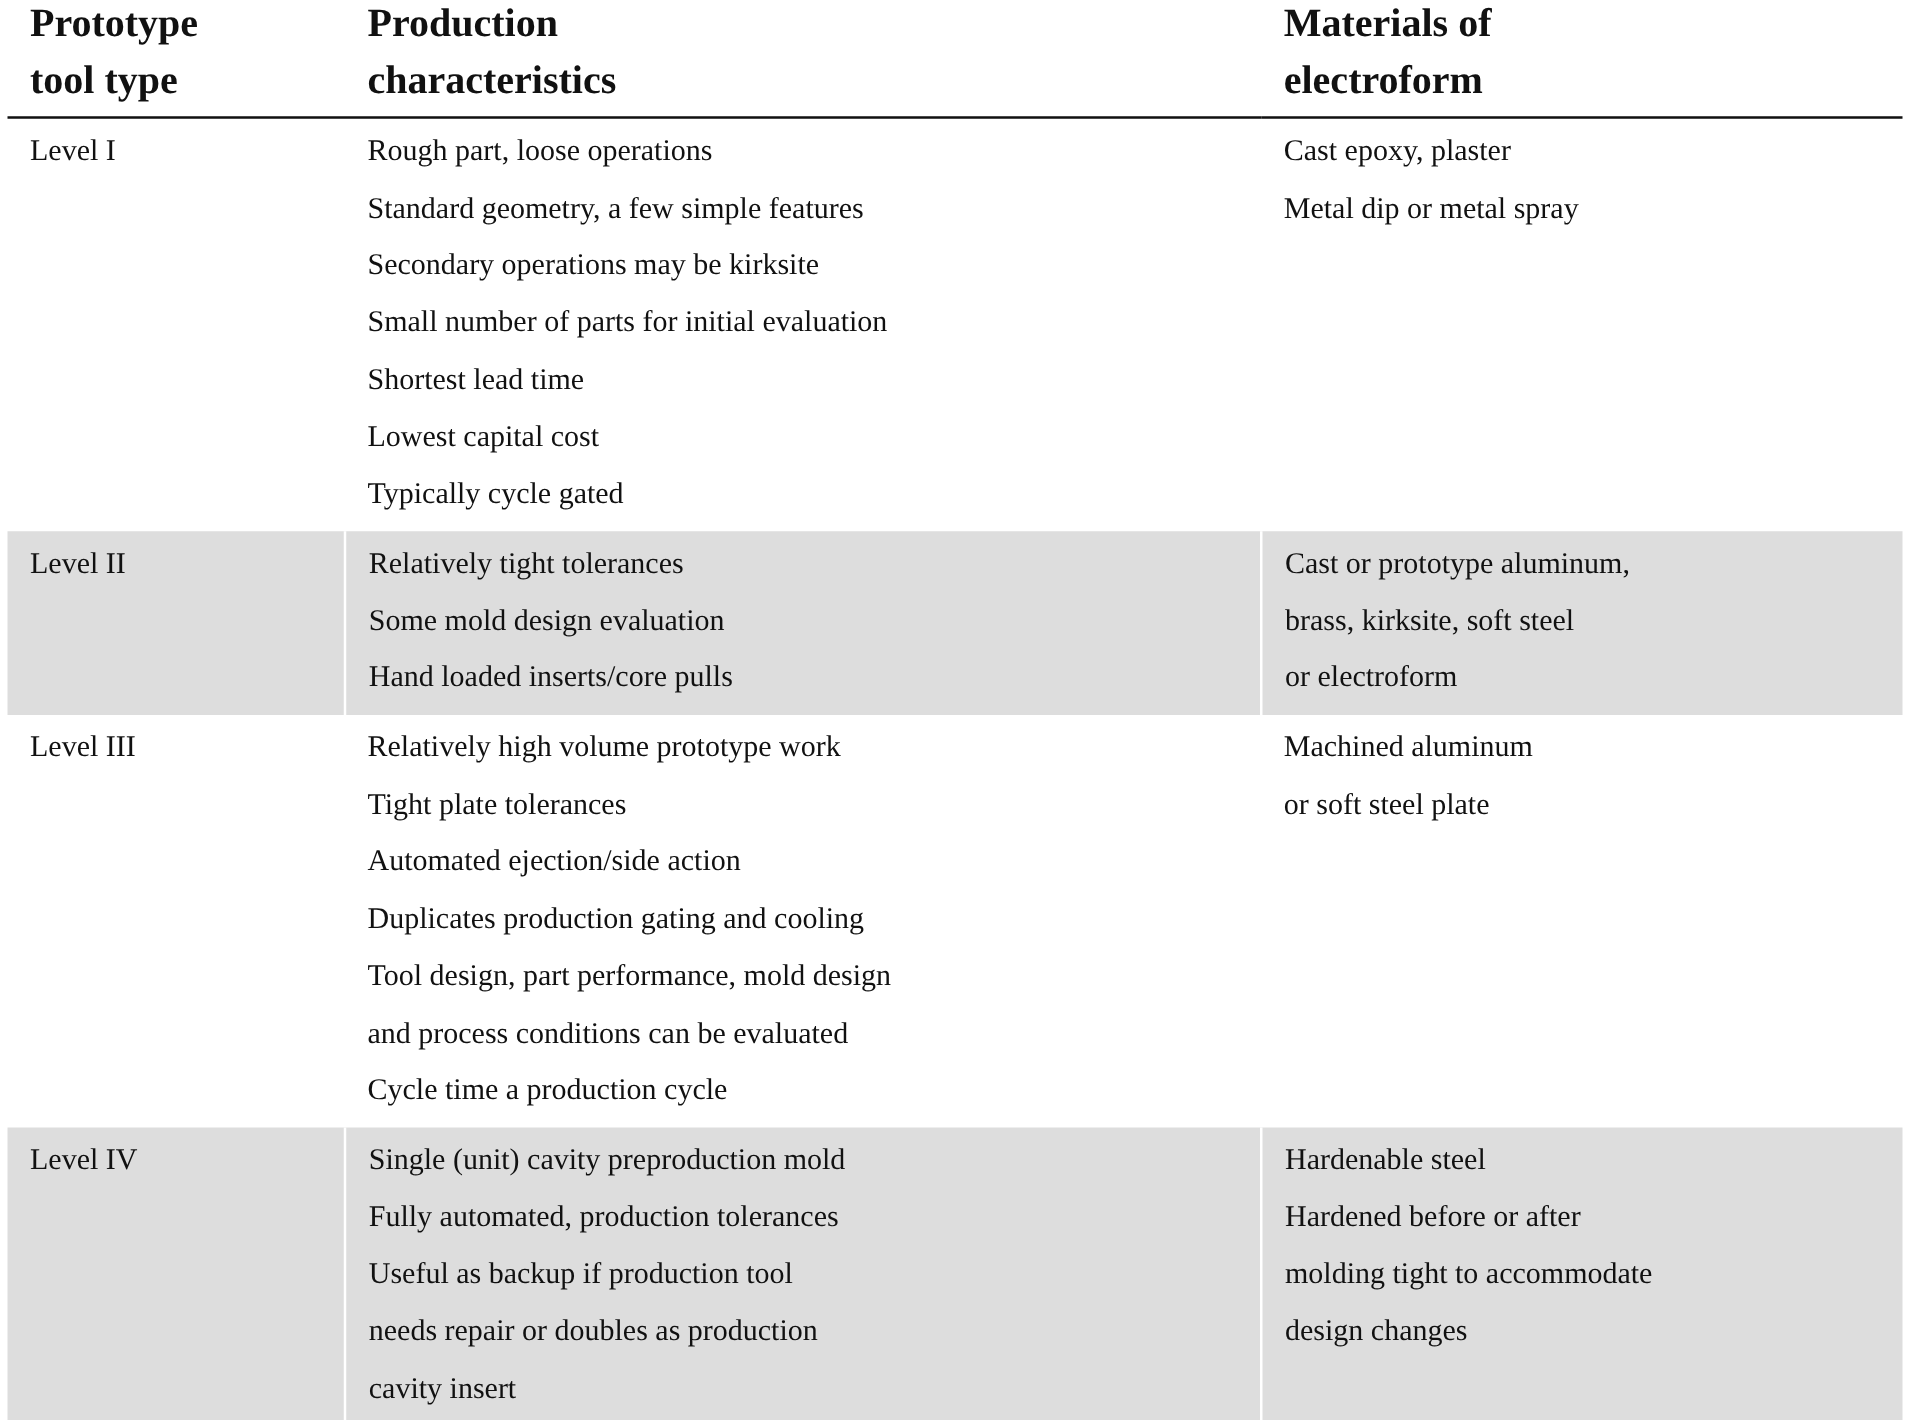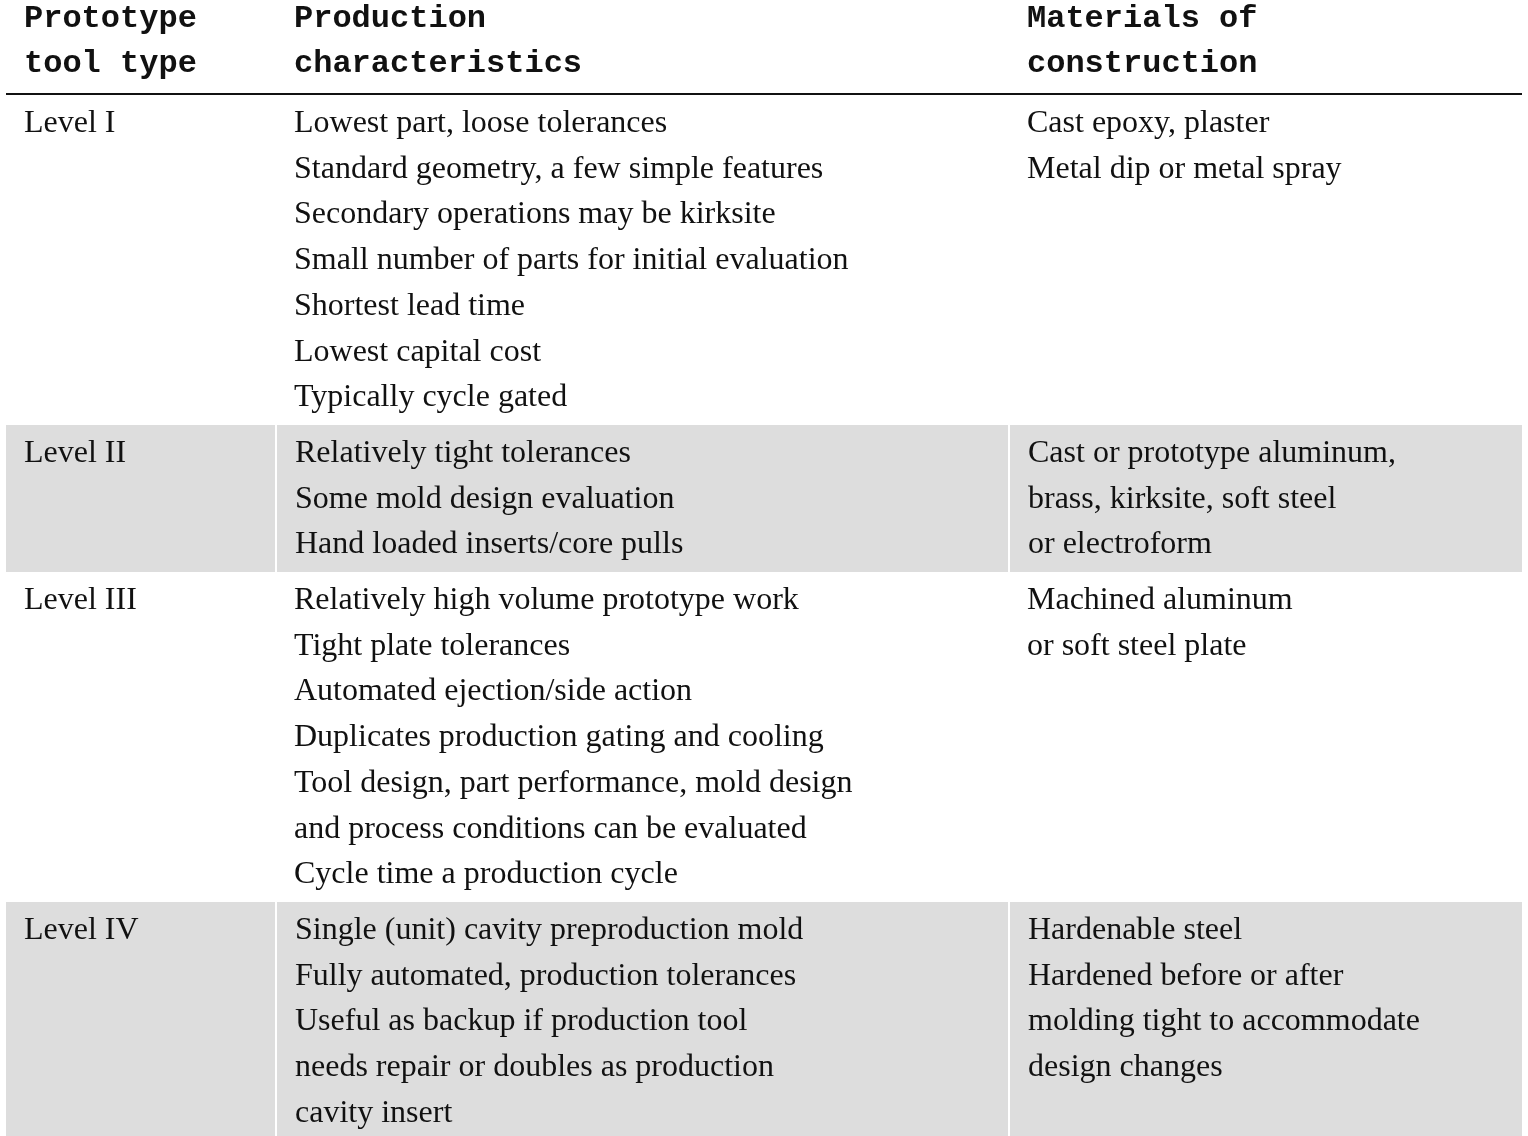--- a/index.html
+++ b/index.html
@@ -9,7 +9,7 @@
   col.c2 { width:733px; }
   col.c3 { width:513px; }
   th { text-align:left; font-weight:bold; font-size:32px; line-height:45px; vertical-align:top; padding:-4px 0 0 0; }
-  thead tr { height:72px;font-family:Liberation Mono, monospace; }
+  thead tr { height:72px; }
   thead th { padding:0 0 3px 18px; border-bottom:2px solid #111; position:relative; top:-4px; }
   td { font-size:32px; line-height:45.7px; vertical-align:top; padding:4px 0 6px 18px; }
   tr.shaded td { background:#dddddd;margin-top:20px; }

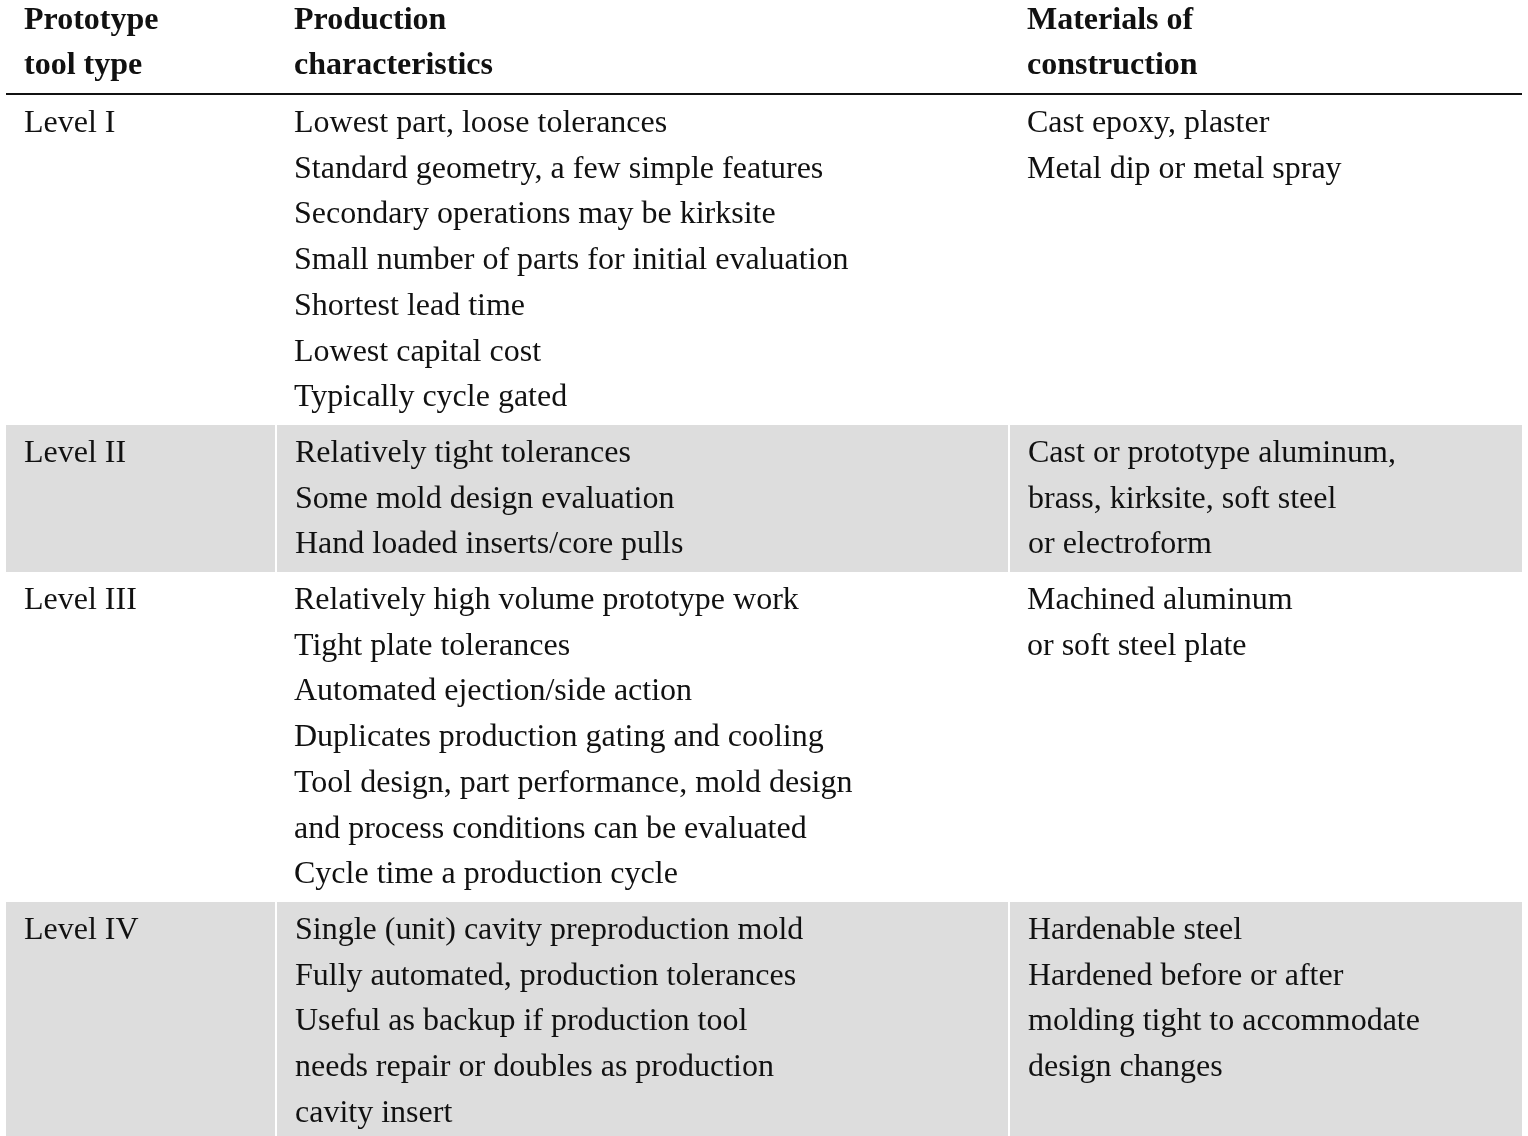--- a/index.html
+++ b/index.html
@@ -37,7 +37,7 @@
       </th>
       <th>
         <span class="line">Materials of</span>
-        <span class="line">construction</span>
+        <span class="line">electroform</span>
       </th>
     </tr>
   </thead>

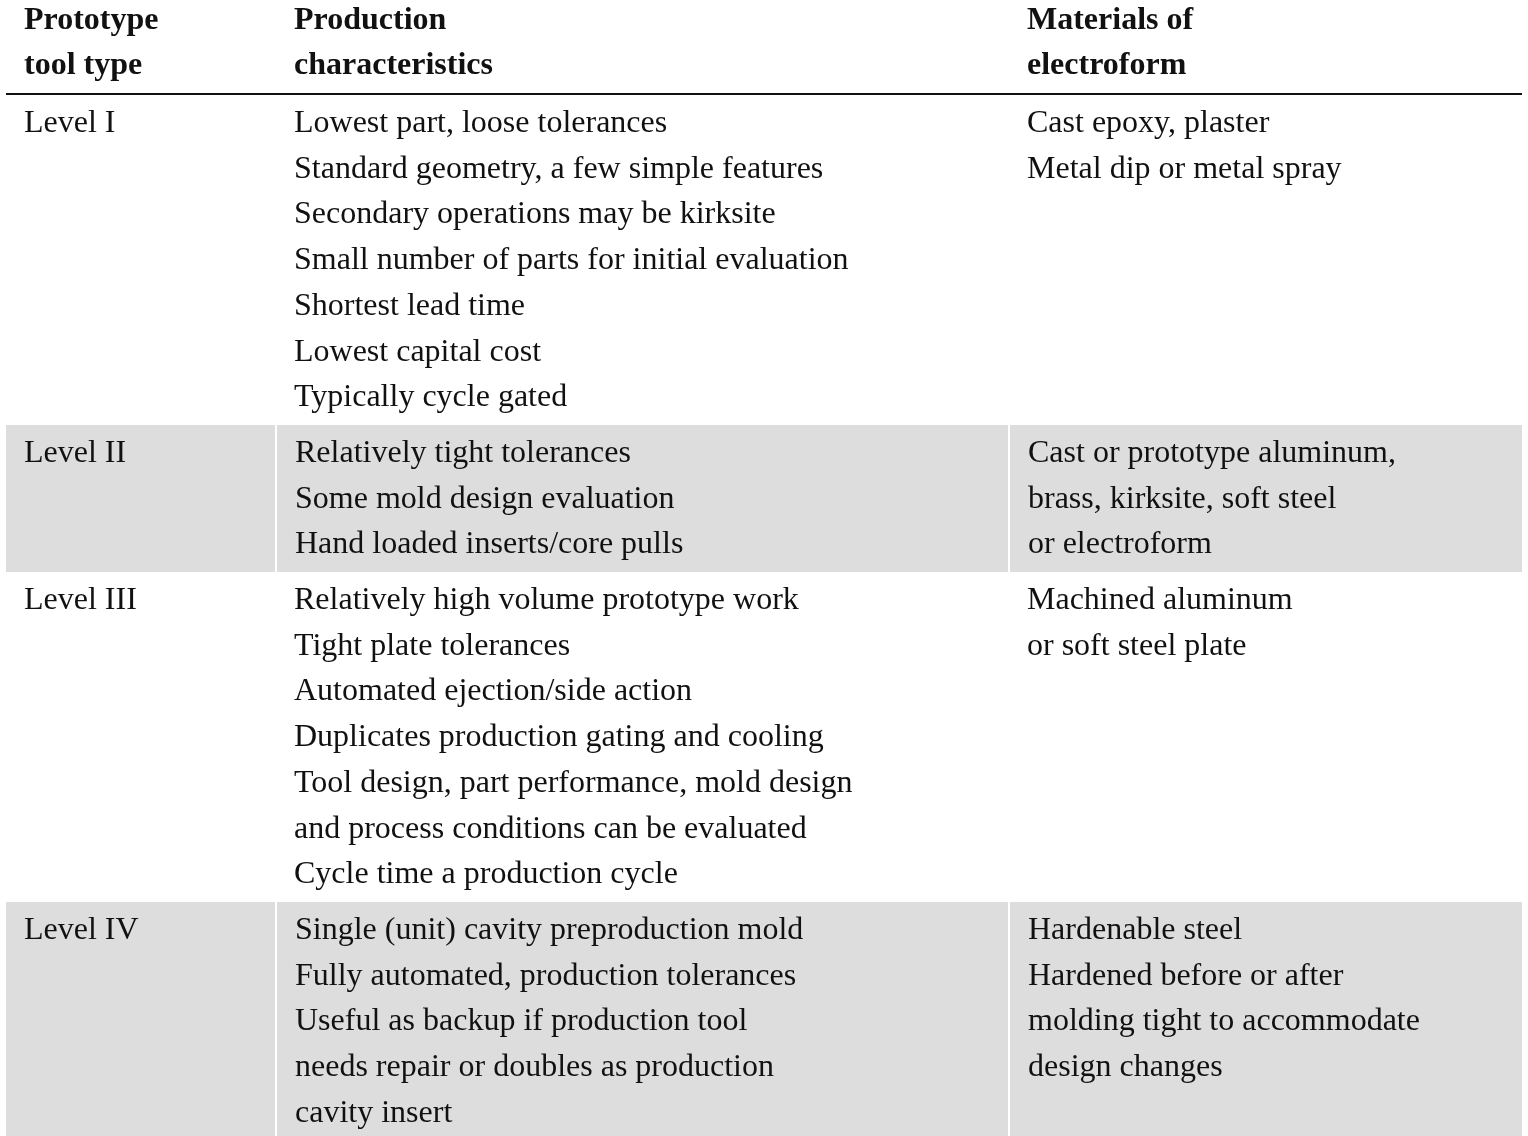--- a/index.html
+++ b/index.html
@@ -11,7 +11,7 @@
   th { text-align:left; font-weight:bold; font-size:32px; line-height:45px; vertical-align:top; padding:-4px 0 0 0; }
   thead tr { height:72px; }
   thead th { padding:0 0 3px 18px; border-bottom:2px solid #111; position:relative; top:-4px; }
-  td { font-size:32px; line-height:45.7px; vertical-align:top; padding:4px 0 6px 18px; }
+  td { font-size:24px; line-height:45.7px; vertical-align:top; padding:4px 0 6px 18px; }
   tr.shaded td { background:#dddddd;margin-top:20px; }
   tr.shaded td + td { border-left:2px solid #ffffff; }
   .line { display:block; white-space:nowrap; }

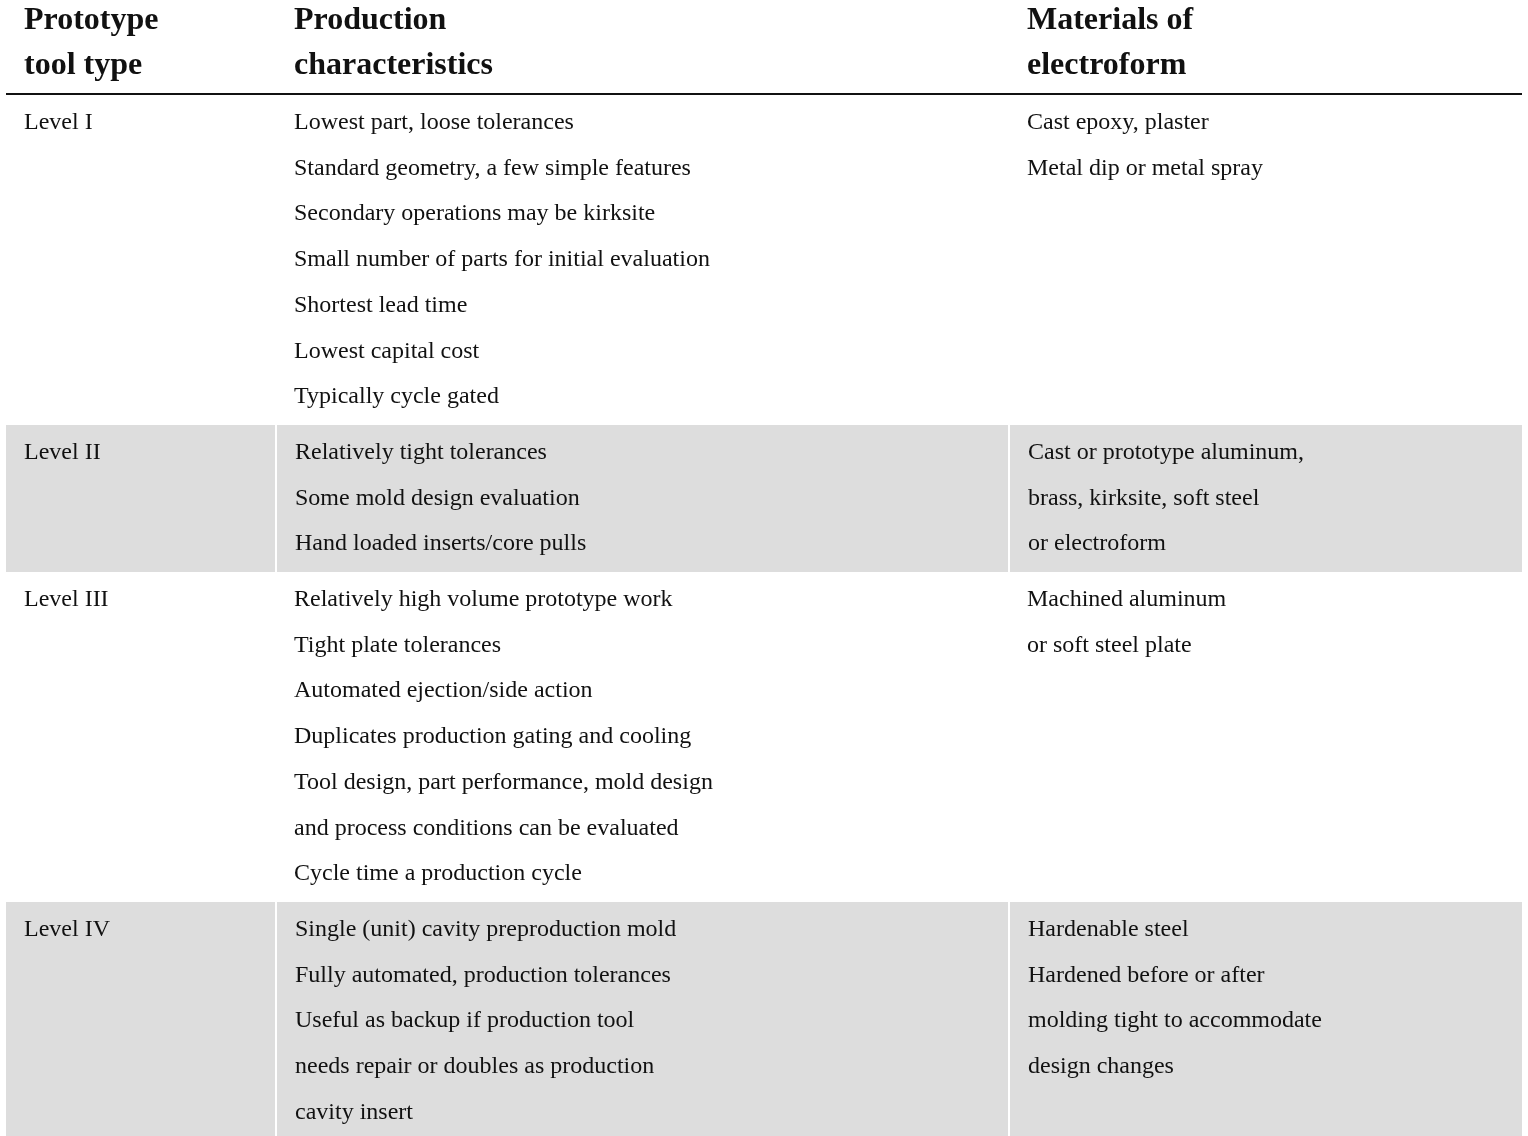--- a/index.html
+++ b/index.html
@@ -47,7 +47,7 @@
           <span class="line">Level I</span>
         </td>
         <td>
-          <span class="line">Lowest part, loose tolerances</span>
+          <span class="line">Rough part, loose operations</span>
           <span class="line">Standard geometry, a few simple features</span>
           <span class="line">Secondary operations may be kirksite</span>
           <span class="line">Small number of parts for initial evaluation</span>

